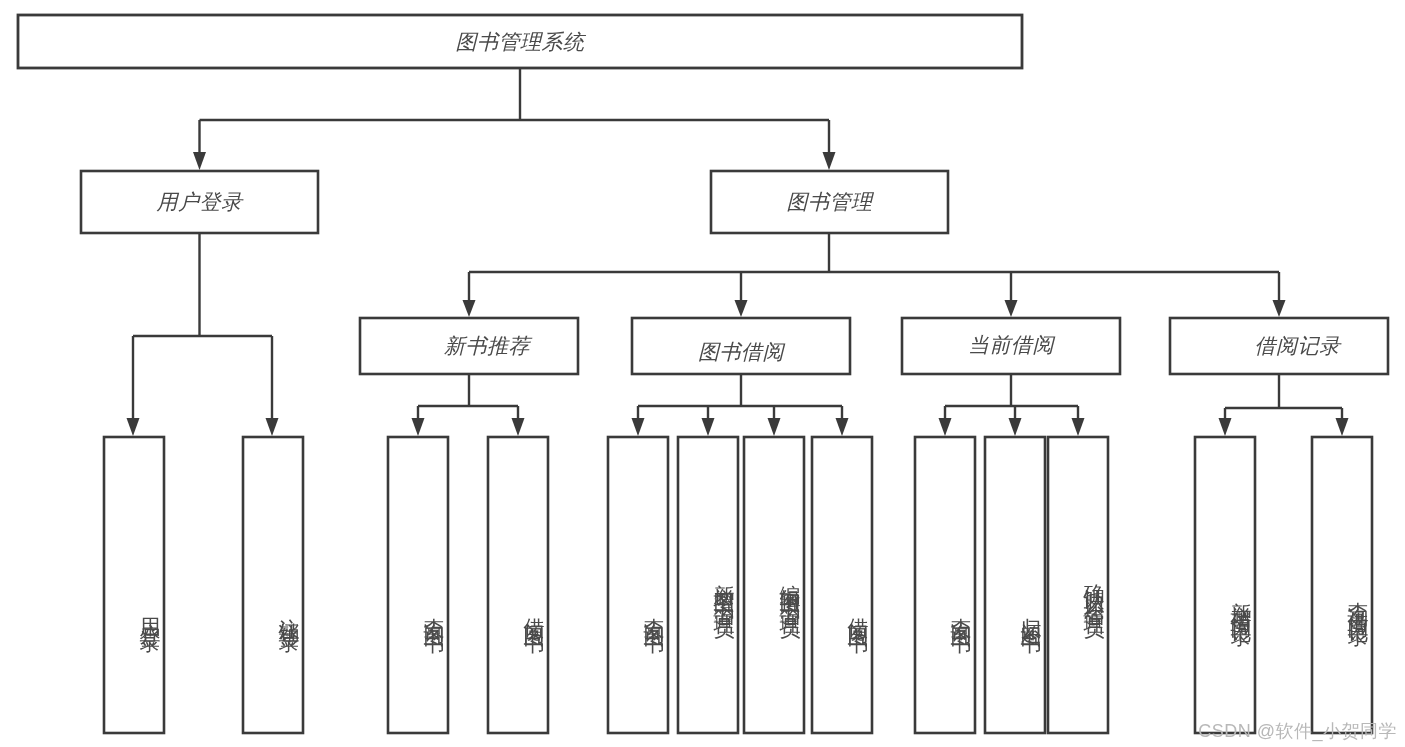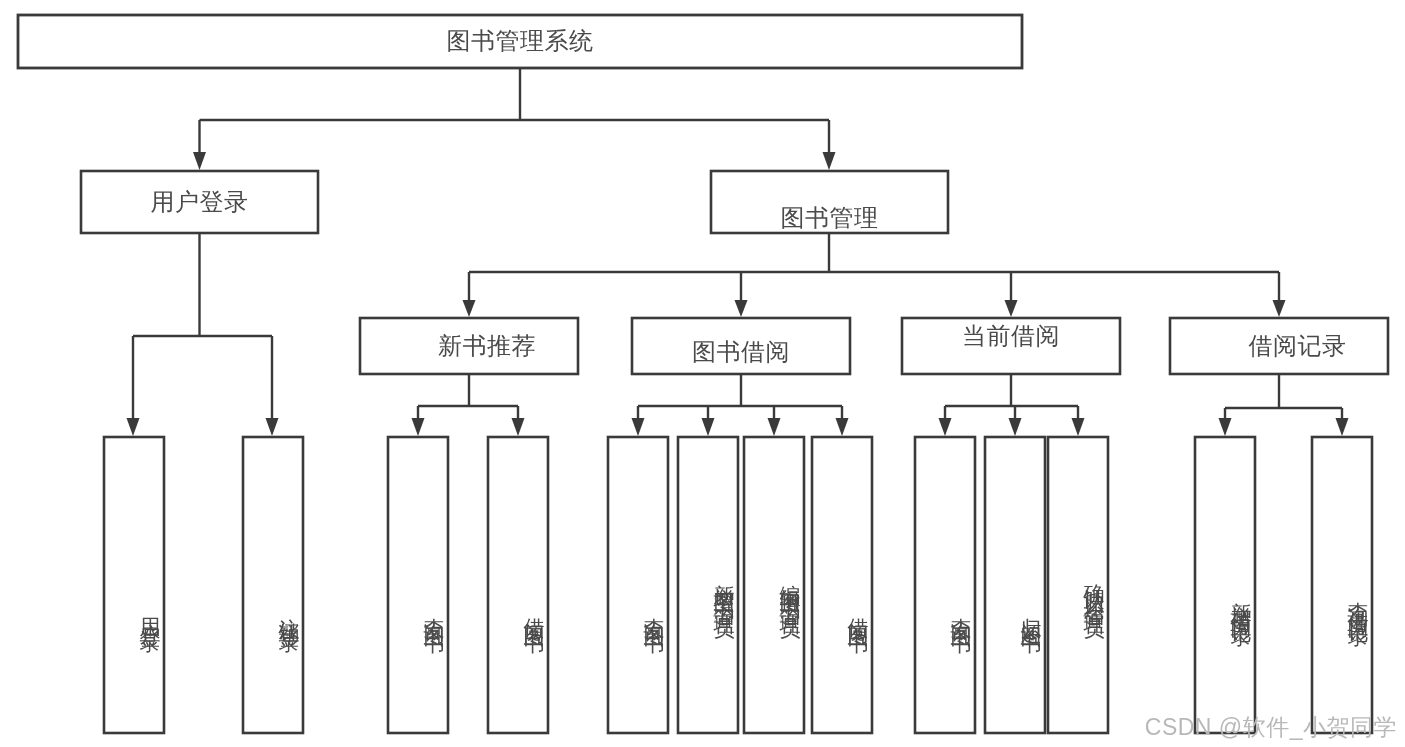--- a/index.html
+++ b/index.html
@@ -56,9 +56,10 @@
     pointer-events: none;
   }
   .node-label.horizontal {
-    font-size: 24px;
+    font-size: 21px;
     line-height: 1.1;
     white-space: nowrap;
+    font-style: italic;
   }
   .node-label.vertical {
     writing-mode: vertical-rl;

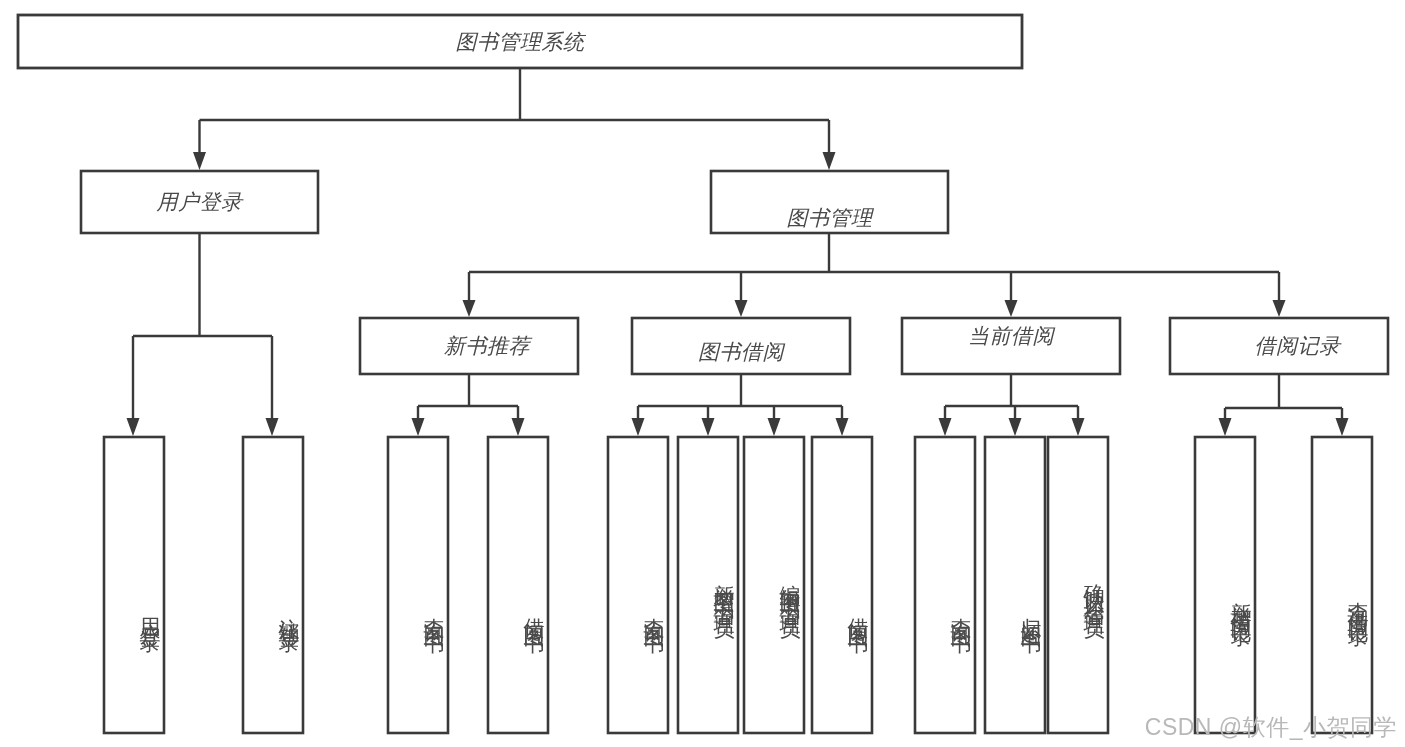--- a/index.html
+++ b/index.html
@@ -200,7 +200,7 @@
   <div class="node-label horizontal" style="left:18px; top:15px; width:1004px; height:53px;">图书管理系统</div>
 
   <div class="node-label horizontal" style="left:81px; top:171px; width:237px; height:62px;">用户登录</div>
-  <div class="node-label horizontal" style="left:711px; top:187px; width:237px; height:62px;">图书管理</div>
+  <div class="node-label horizontal" style="left:711px; top:171px; width:237px; height:62px;">图书管理</div>
 
   <div class="node-label horizontal" style="left:360px; top:318px; width:254px; height:56px;">新书推荐</div>
   <div class="node-label horizontal" style="left:632px; top:318px; width:218px; height:68px;">图书借阅</div>

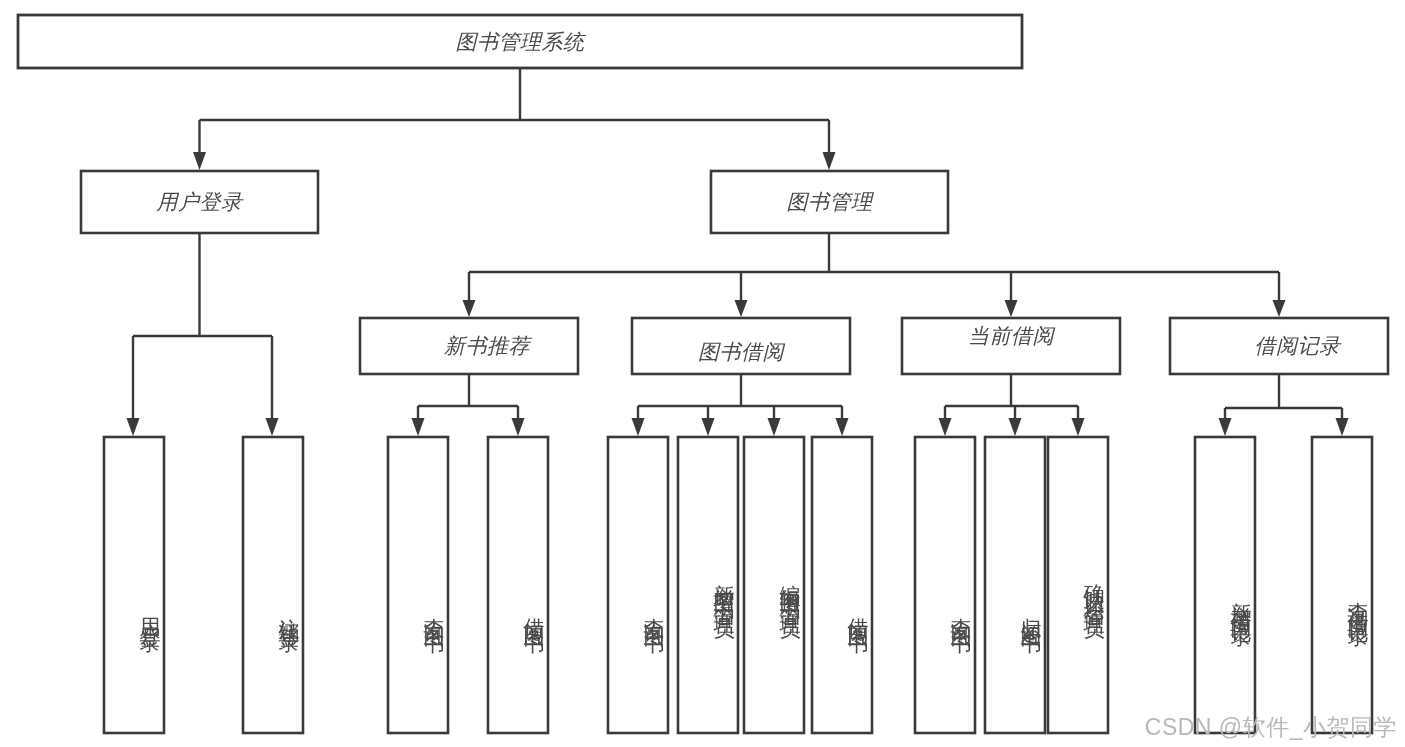--- a/index.html
+++ b/index.html
@@ -204,7 +204,7 @@
 
   <div class="node-label horizontal" style="left:360px; top:318px; width:254px; height:56px;">新书推荐</div>
   <div class="node-label horizontal" style="left:632px; top:318px; width:218px; height:68px;">图书借阅</div>
-  <div class="node-label horizontal" style="left:902px; top:308px; width:218px; height:56px;">当前借阅</div>
+  <div class="node-label horizontal" style="left:902px; top:317px; width:218px; height:56px;">当前借阅</div>
   <div class="node-label horizontal" style="left:1170px; top:318px; width:255px; height:56px;">借阅记录</div>
 
   <div class="node-label vertical" style="left:104px; top:483px; width:60px; height:250px;">用户登录</div>

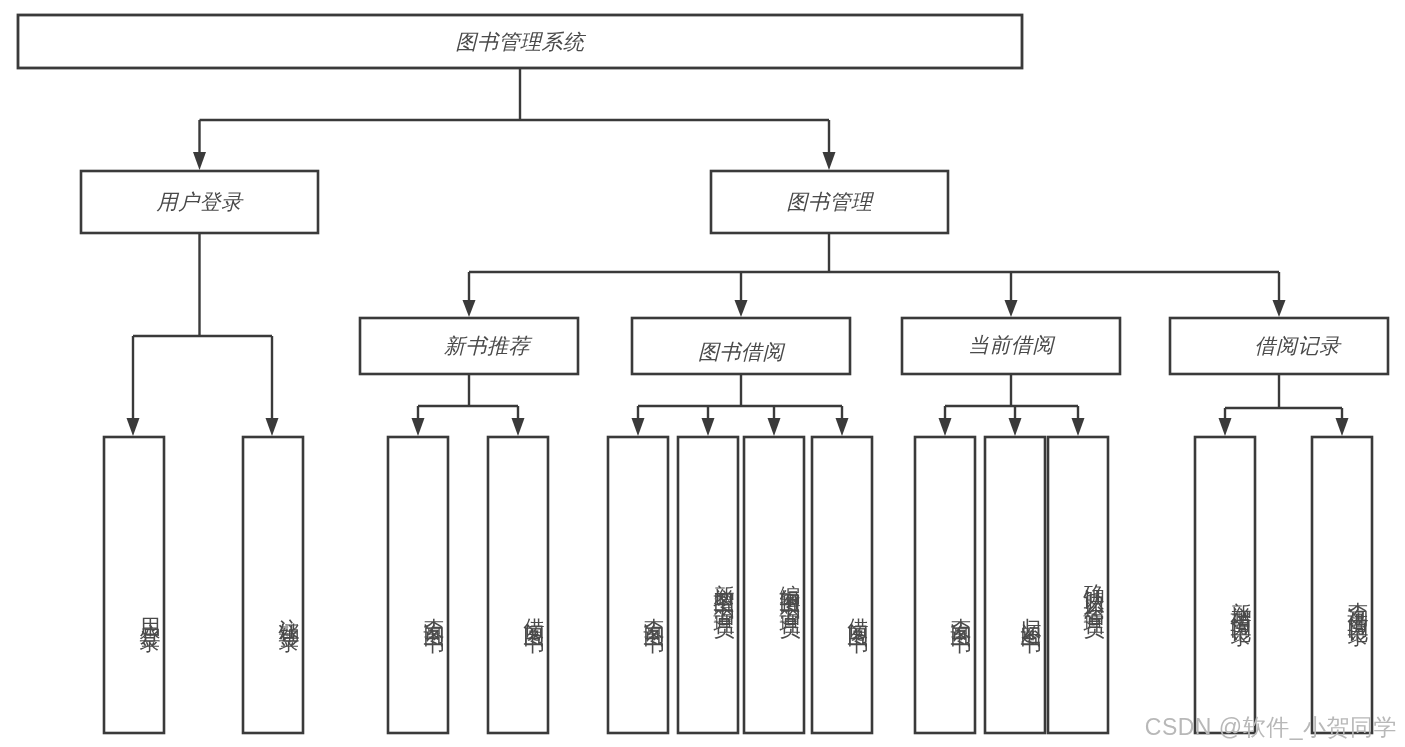--- a/index.html
+++ b/index.html
@@ -76,7 +76,7 @@
     position: absolute;
     right: 8px;
     bottom: 4px;
-    font-size: 23px;
+    font-size: 18px;
     color: #b8b8b8;
     font-family: "Liberation Sans", "DejaVu Sans", sans-serif;
     letter-spacing: 0.5px;

